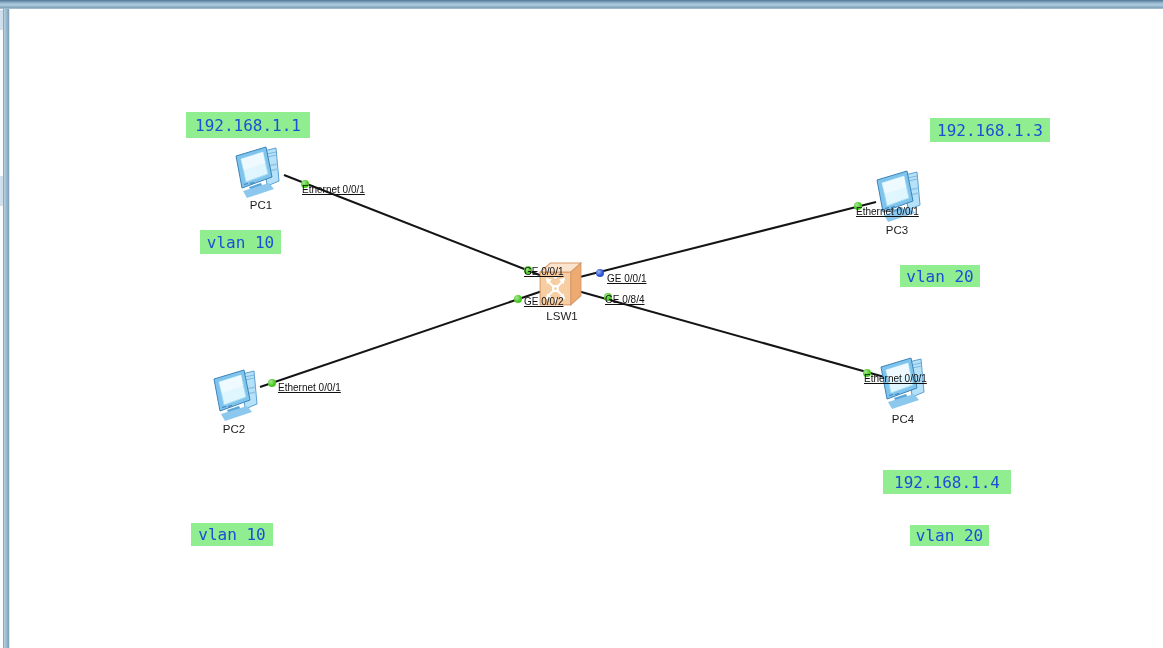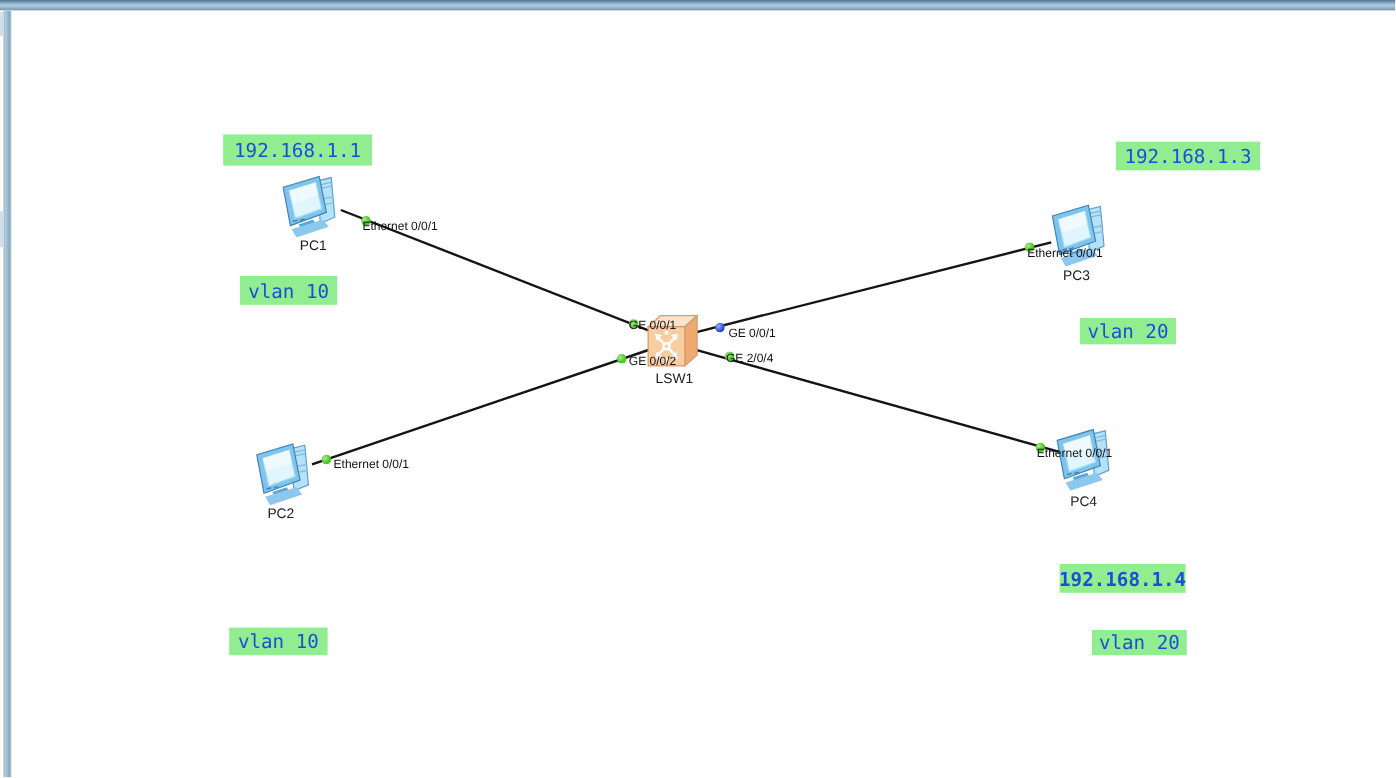--- a/index.html
+++ b/index.html
@@ -36,7 +36,7 @@
     font-size:11.5px;color:#1c1c1c;white-space:nowrap;
   }
   .port-label{
-    position:absolute;z-index:4;font-size:10px;color:#101010;white-space:nowrap;
+    position:absolute;z-index:4;font-size:10px;color:#101010;white-space:nowrap;text-decoration:underline;
   }
   .annotation{
     position:absolute;z-index:5;display:flex;align-items:center;justify-content:center;

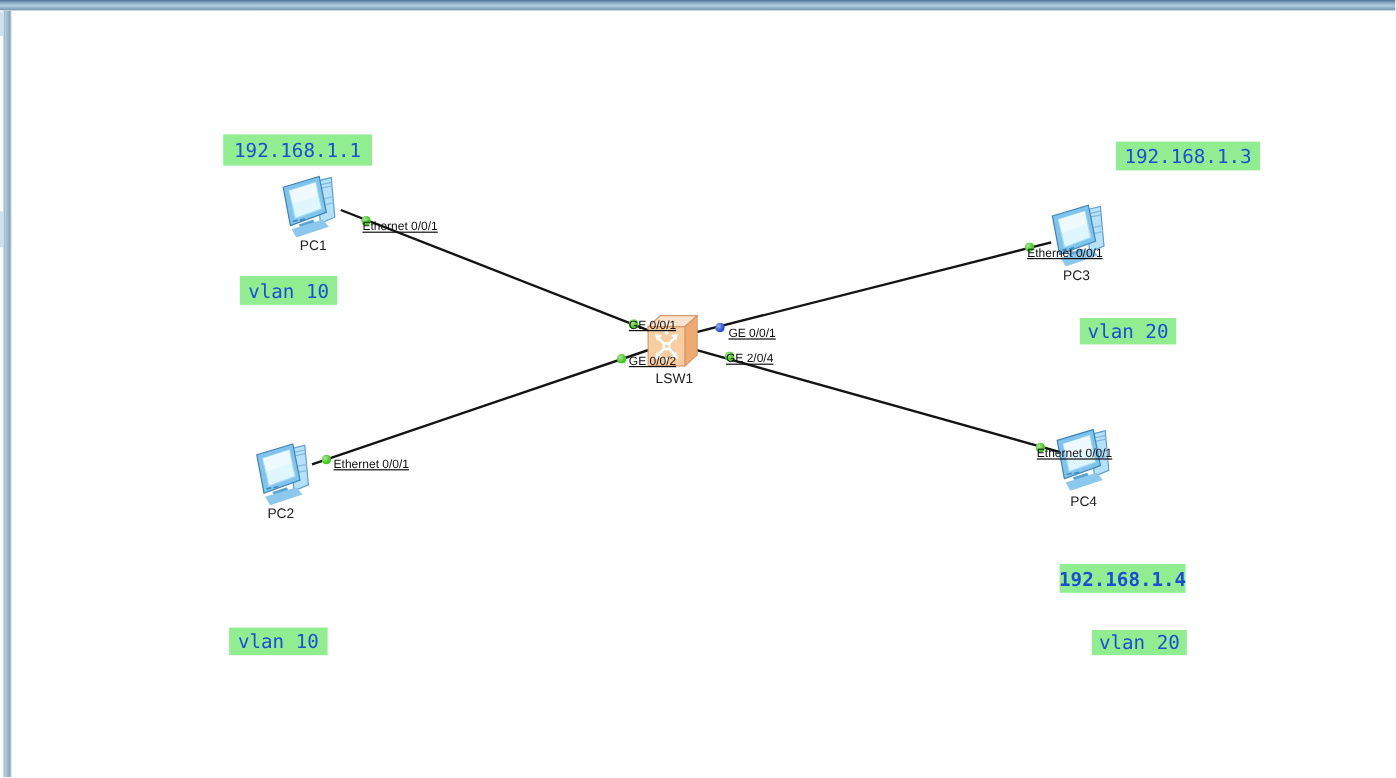--- a/index.html
+++ b/index.html
@@ -171,7 +171,7 @@
       <div class="port-dot" style="left: 596px; top: 269px; background: radial-gradient(circle at 35% 35%, rgba(255, 255, 255, 0.55), rgba(255, 255, 255, 0) 55%), rgb(42, 82, 212);"></div>
       <div class="port-label" style="left: 607px; top: 273px;">GE 0/0/1</div>
       <div class="port-dot" style="left: 604px; top: 293px; background: radial-gradient(circle at 35% 35%, rgba(255, 255, 255, 0.55), rgba(255, 255, 255, 0) 55%), rgb(70, 200, 30);"></div>
-      <div class="port-label" style="left: 605px; top: 294px;">GE 2/0/4</div>
+      <div class="port-label" style="left: 605px; top: 294px;">GE 0/8/4</div>
       <div class="port-dot" style="left: 301px; top: 180px; background: radial-gradient(circle at 35% 35%, rgba(255, 255, 255, 0.55), rgba(255, 255, 255, 0) 55%), rgb(70, 200, 30);"></div>
       <div class="port-label" style="left: 302px; top: 184px;">Ethernet 0/0/1</div>
       <div class="port-dot" style="left: 268px; top: 379px; background: radial-gradient(circle at 35% 35%, rgba(255, 255, 255, 0.55), rgba(255, 255, 255, 0) 55%), rgb(70, 200, 30);"></div>

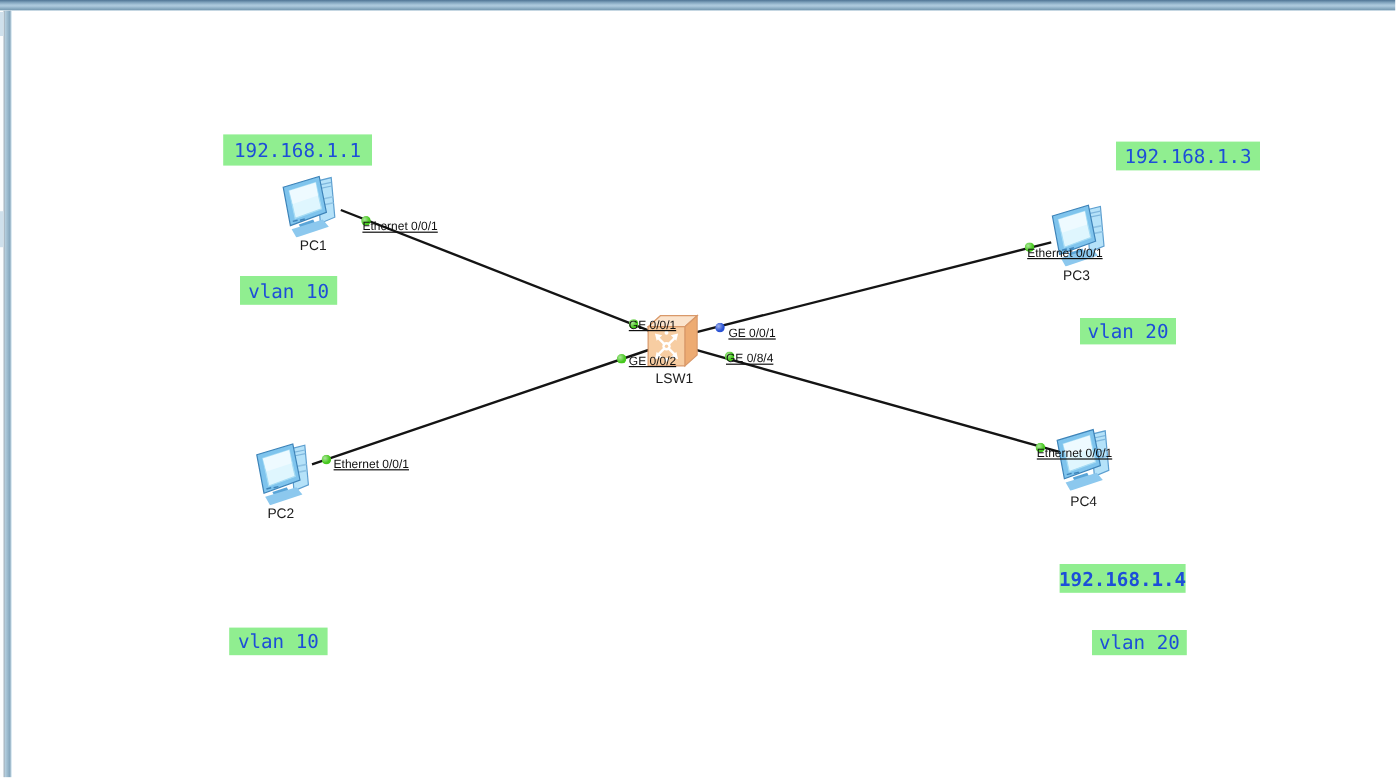--- a/index.html
+++ b/index.html
@@ -185,7 +185,7 @@
       <div class="annotation" style="left: 191px; top: 523px; width: 82px; height: 23px; background: rgb(144, 238, 144);">vlan 10</div>
       <div class="annotation" style="left: 930px; top: 118px; width: 120px; height: 24px; background: rgb(144, 238, 144);">192.168.1.3</div>
       <div class="annotation" style="left: 900px; top: 265px; width: 80px; height: 22px; background: rgb(144, 238, 144);">vlan 20</div>
-      <div class="annotation" style="left: 883px; top: 470px; width: 105px; height: 24px; background: rgb(144, 238, 144); font-weight: bold;">192.168.1.4</div>
+      <div class="annotation" style="left: 883px; top: 470px; width: 128px; height: 24px; background: rgb(144, 238, 144);">192.168.1.4</div>
       <div class="annotation" style="left: 910px; top: 525px; width: 79px; height: 21px; background: rgb(144, 238, 144);">vlan 20</div>
     </div>
   <div class="topbar"></div>

